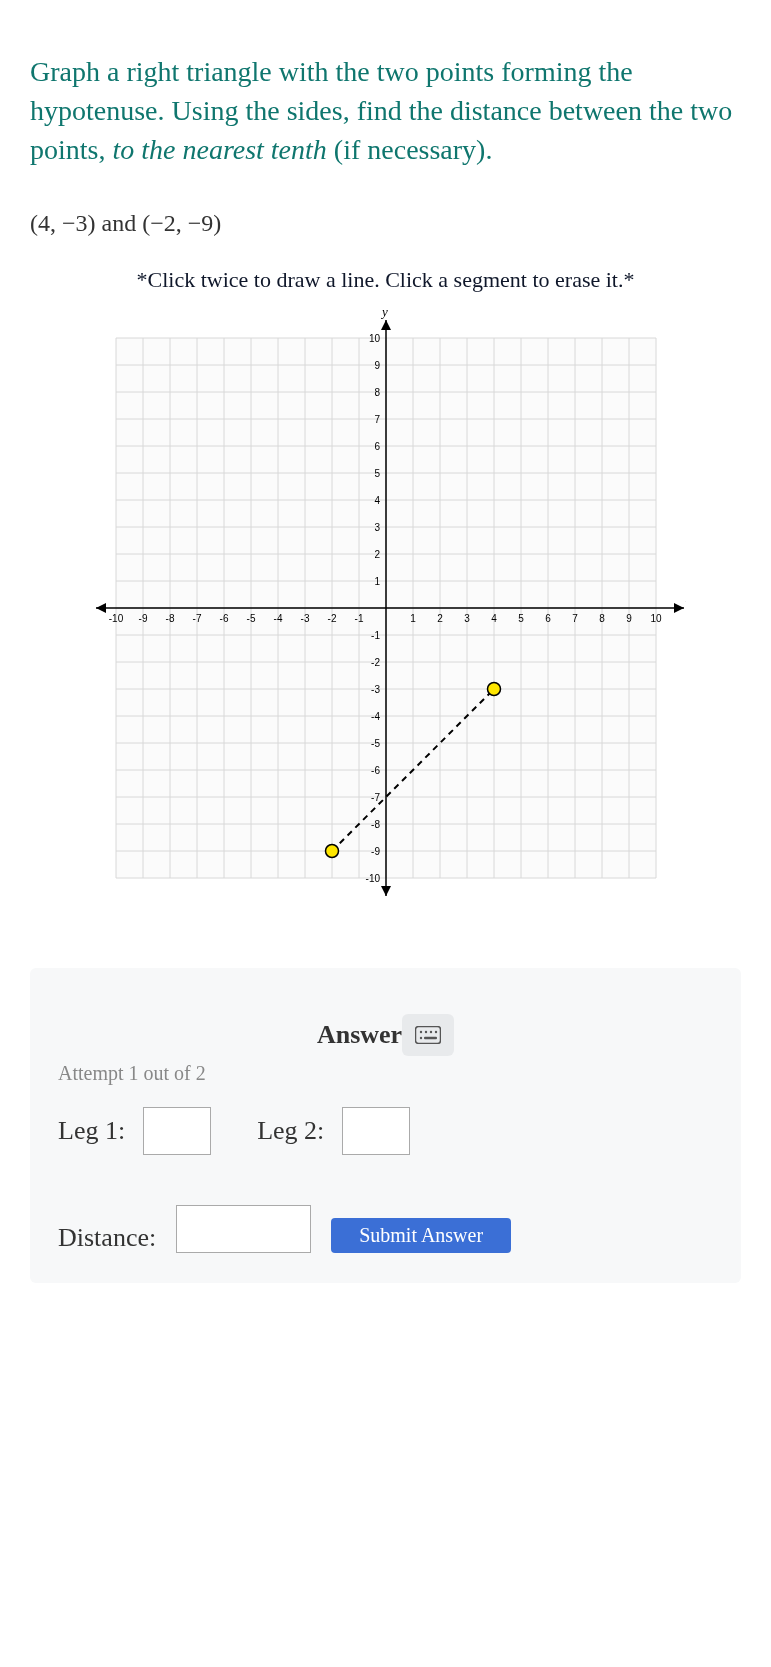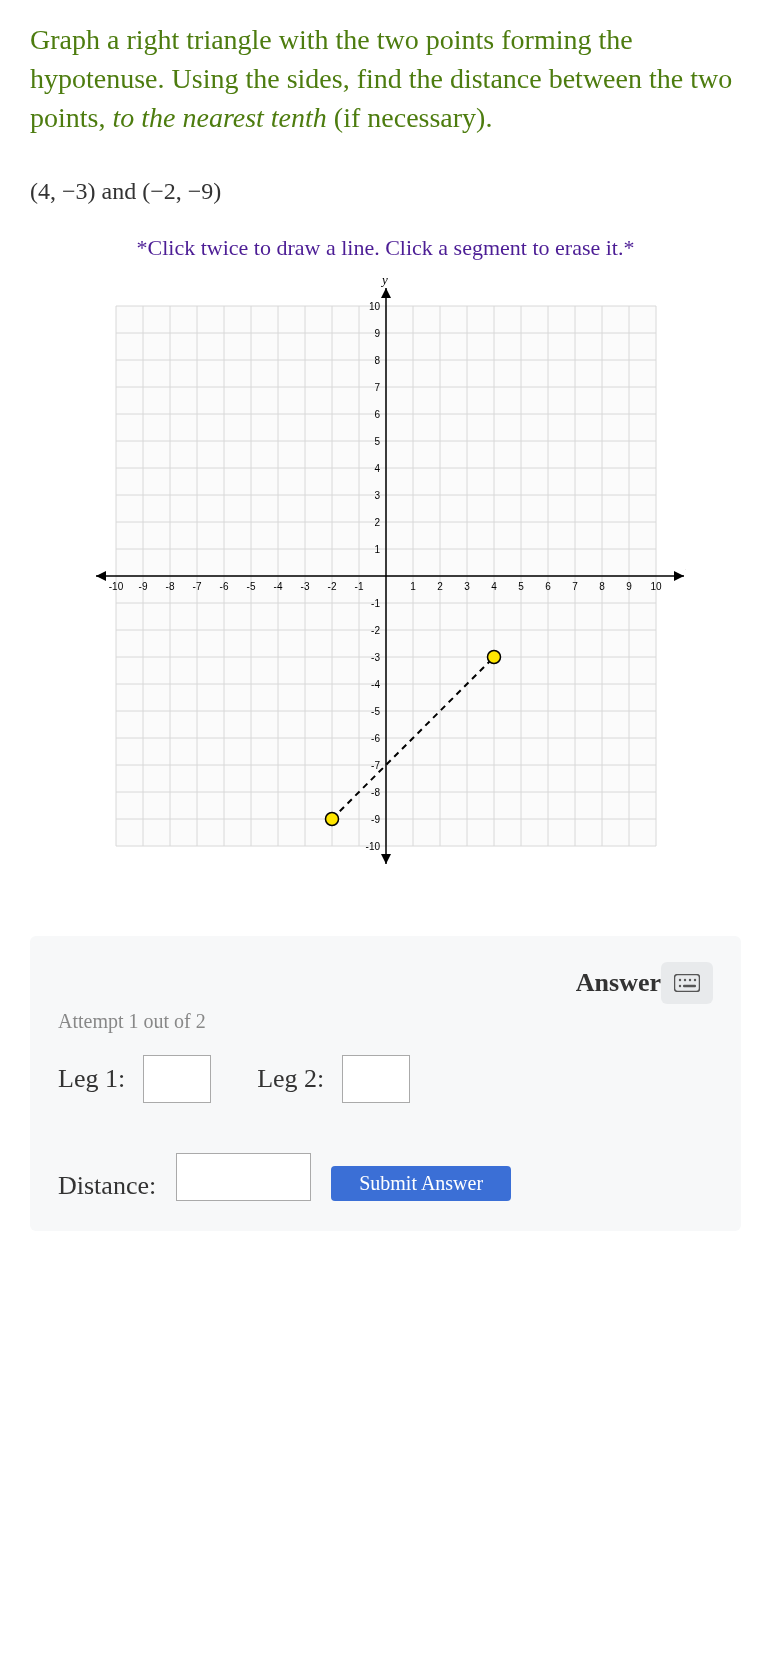--- a/index.html
+++ b/index.html
@@ -4,7 +4,7 @@
 <style>
   * { box-sizing: border-box; margin: 0; padding: 0; }
   body { font-family: Georgia, 'Times New Roman', serif; background: #fff; color: #333; padding: 20px 30px; width: 771px; }
-  .question-text { font-size: 28px; line-height: 1.4; color: #4d7c0f; margin-bottom: 30px; }
+  .question-text { font-size: 28px; line-height: 1.4; color: #0f766e; margin-bottom: 30px; margin-top: 32px; }
   .question-text .italic { font-style: italic; }
   .points-display { font-size: 24px; text-align: left; margin: 40px 0 30px; font-family: 'Times New Roman', serif; }
   .hint-text { color: #4c1d95; font-size: 22px; text-align: center; margin: 20px 0 15px; }

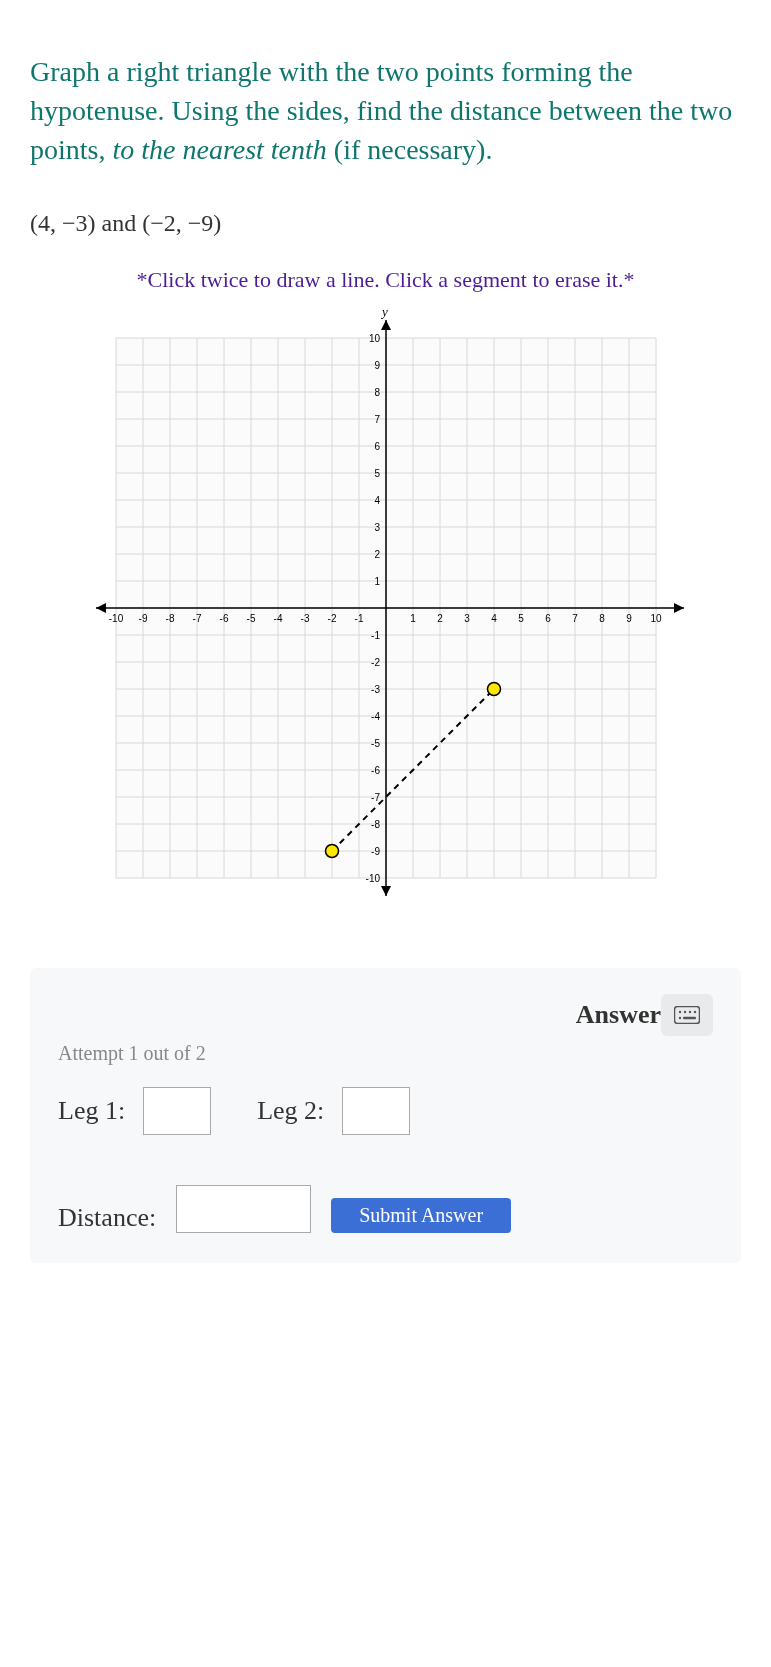--- a/index.html
+++ b/index.html
@@ -7,7 +7,7 @@
   .question-text { font-size: 28px; line-height: 1.4; color: #0f766e; margin-bottom: 30px; margin-top: 32px; }
   .question-text .italic { font-style: italic; }
   .points-display { font-size: 24px; text-align: left; margin: 40px 0 30px; font-family: 'Times New Roman', serif; }
-  .hint-text { color: #4c1d95; font-size: 22px; text-align: center; margin: 20px 0 15px; }
+  .hint-text { color: #0f172a; font-size: 22px; text-align: center; margin: 20px 0 15px; }
   .graph-wrap { display: flex; justify-content: center; margin-bottom: 40px; }
   .graph-svg { display: block; }
   .answer-panel { background: #f7f8f9; border-radius: 6px; padding: 26px 28px 30px; }

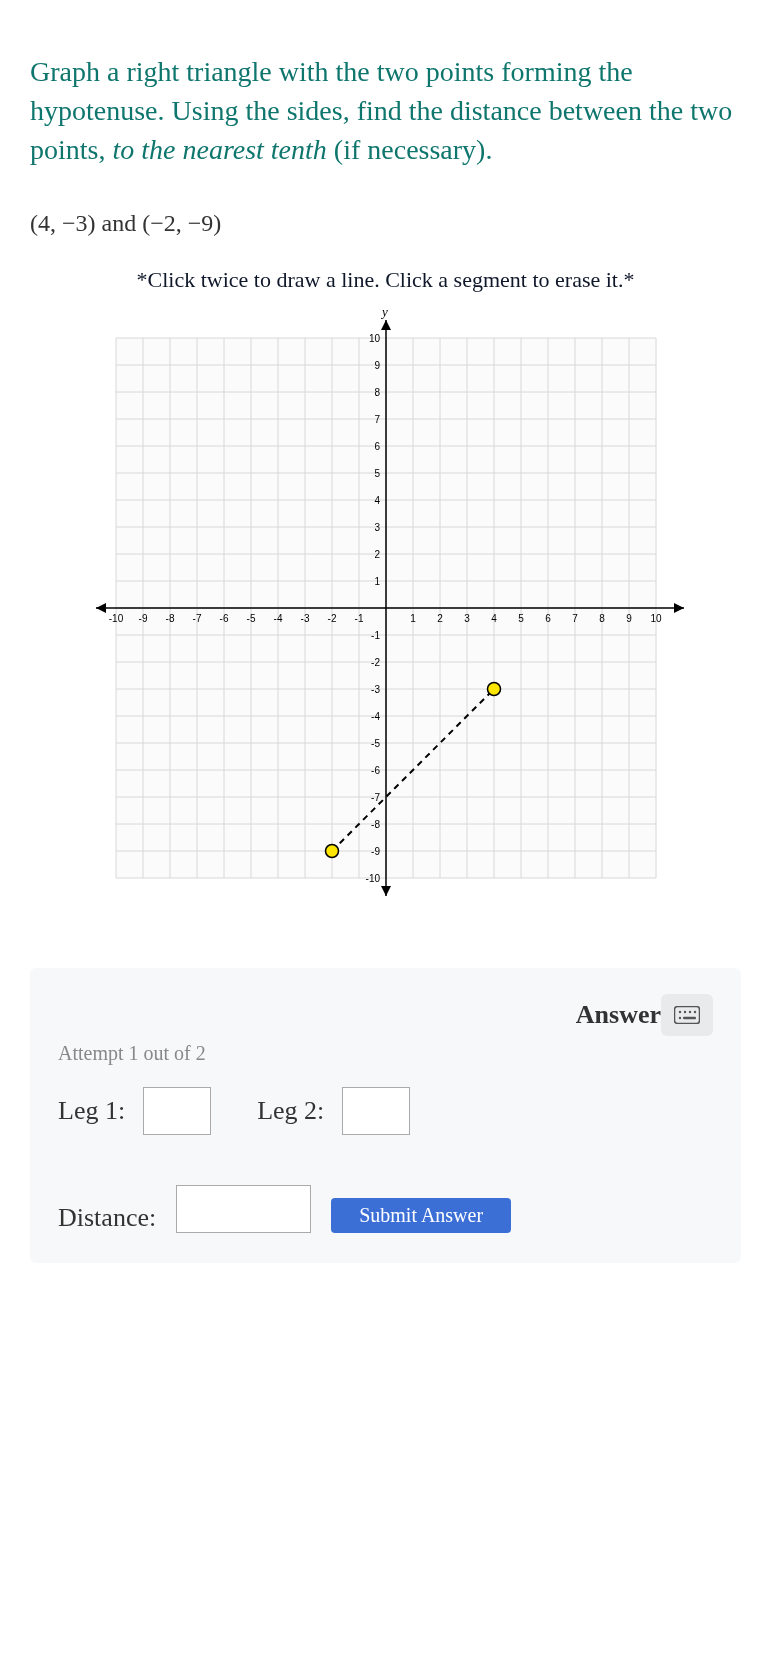--- a/index.html
+++ b/index.html
@@ -11,7 +11,7 @@
   .graph-wrap { display: flex; justify-content: center; margin-bottom: 40px; }
   .graph-svg { display: block; }
   .answer-panel { background: #f7f8f9; border-radius: 6px; padding: 26px 28px 30px; }
-  .answer-header { display: flex; justify-content: flex-end; align-items: center; margin-bottom: 6px; }
+  .answer-header { display: flex; justify-content: center; align-items: center; margin-bottom: 6px; margin-top: 20px; }
   .answer-title { font-size: 26px; font-weight: bold; color: #333; }
   .keypad-btn { width: 52px; height: 42px; background: #e8eaec; border-radius: 6px; display: flex; align-items: center; justify-content: center; cursor: pointer; }
   .attempt-text { font-size: 20px; color: #888; margin-bottom: 22px; }

